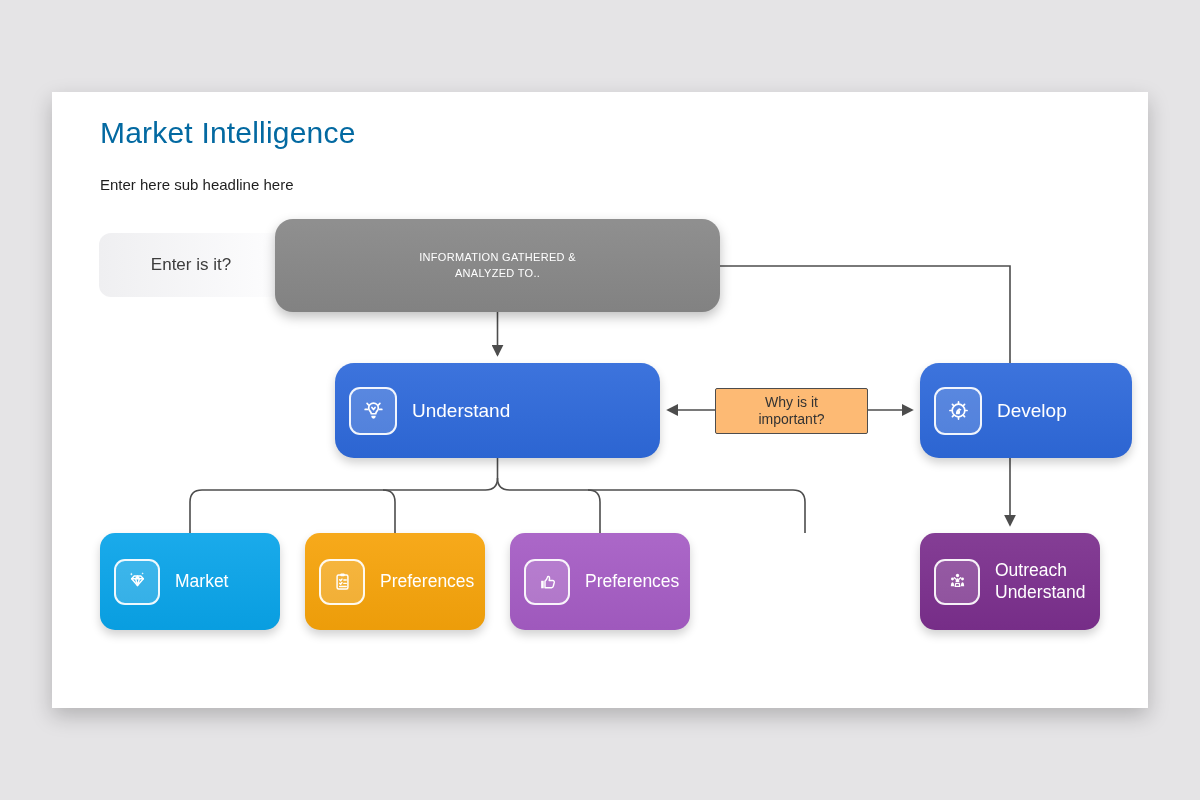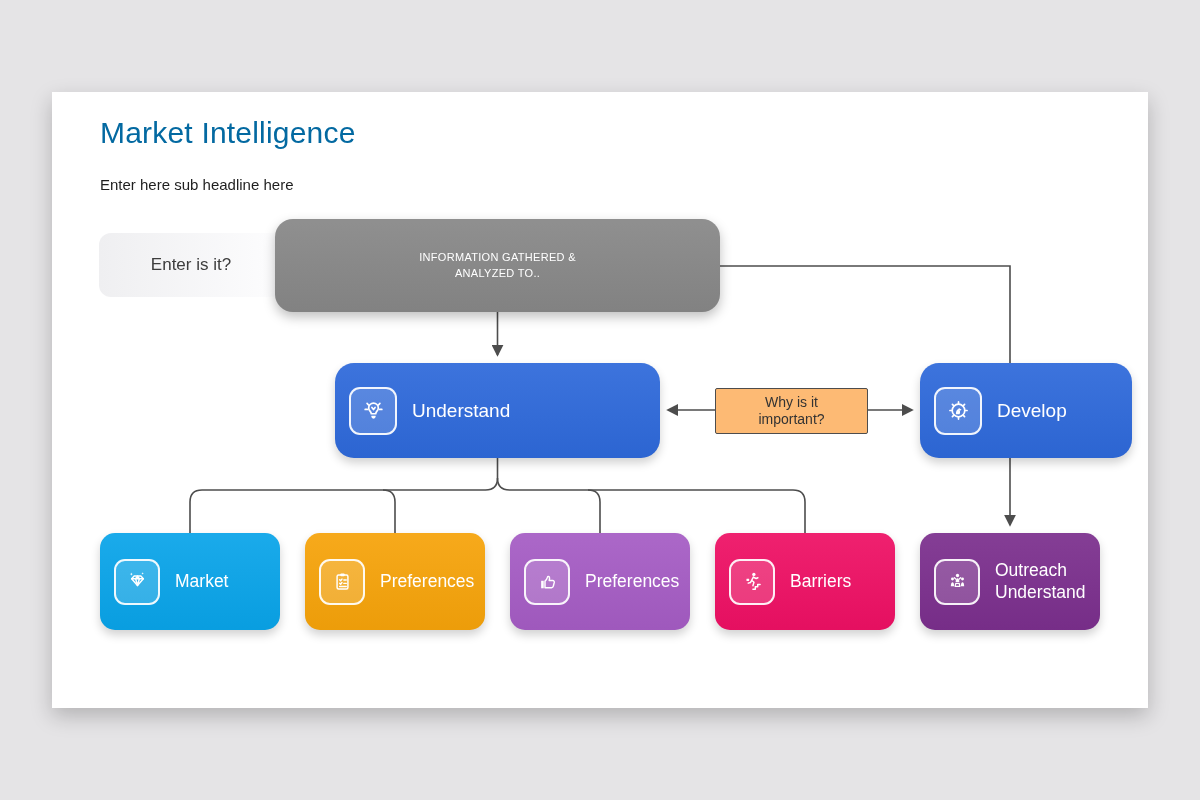--- a/index.html
+++ b/index.html
@@ -144,19 +144,6 @@
     <div class="node-label">Preferences</div>
   </div>
 
-  <div class="node leaf" style="left: 663px; background-color: rgb(238, 16, 100);">
-    <div class="chip">
-      <svg width="25" height="25" viewBox="0 0 24 24">
-        <g stroke="#fff" stroke-width="1.4" fill="none" stroke-linecap="round" stroke-linejoin="round">
-          <circle cx="13.3" cy="5.2" r="1.6" fill="#fff" stroke="none"></circle>
-          <path d="M12.9 7.6l-1.7 3.2 2.2 2-1 3.3M11.2 10.8l-1.2 2.2-2.1.6M12.9 7.9l2.6 1.2 1.7-.7"></path>
-          <rect x="6.2" y="9.4" width="2.6" height="2" rx="0.3" fill="#fff" stroke="none"></rect>
-          <path d="M12.4 19.4h2.3v-2.3H17v-2.3h2.3"></path>
-        </g>
-      </svg>
-    </div>
-    <div class="node-label">Barriers</div>
-  </div>
 
   <div class="node leaf" style="left: 868px; background-color: rgb(123, 47, 141);">
     <div class="chip">

